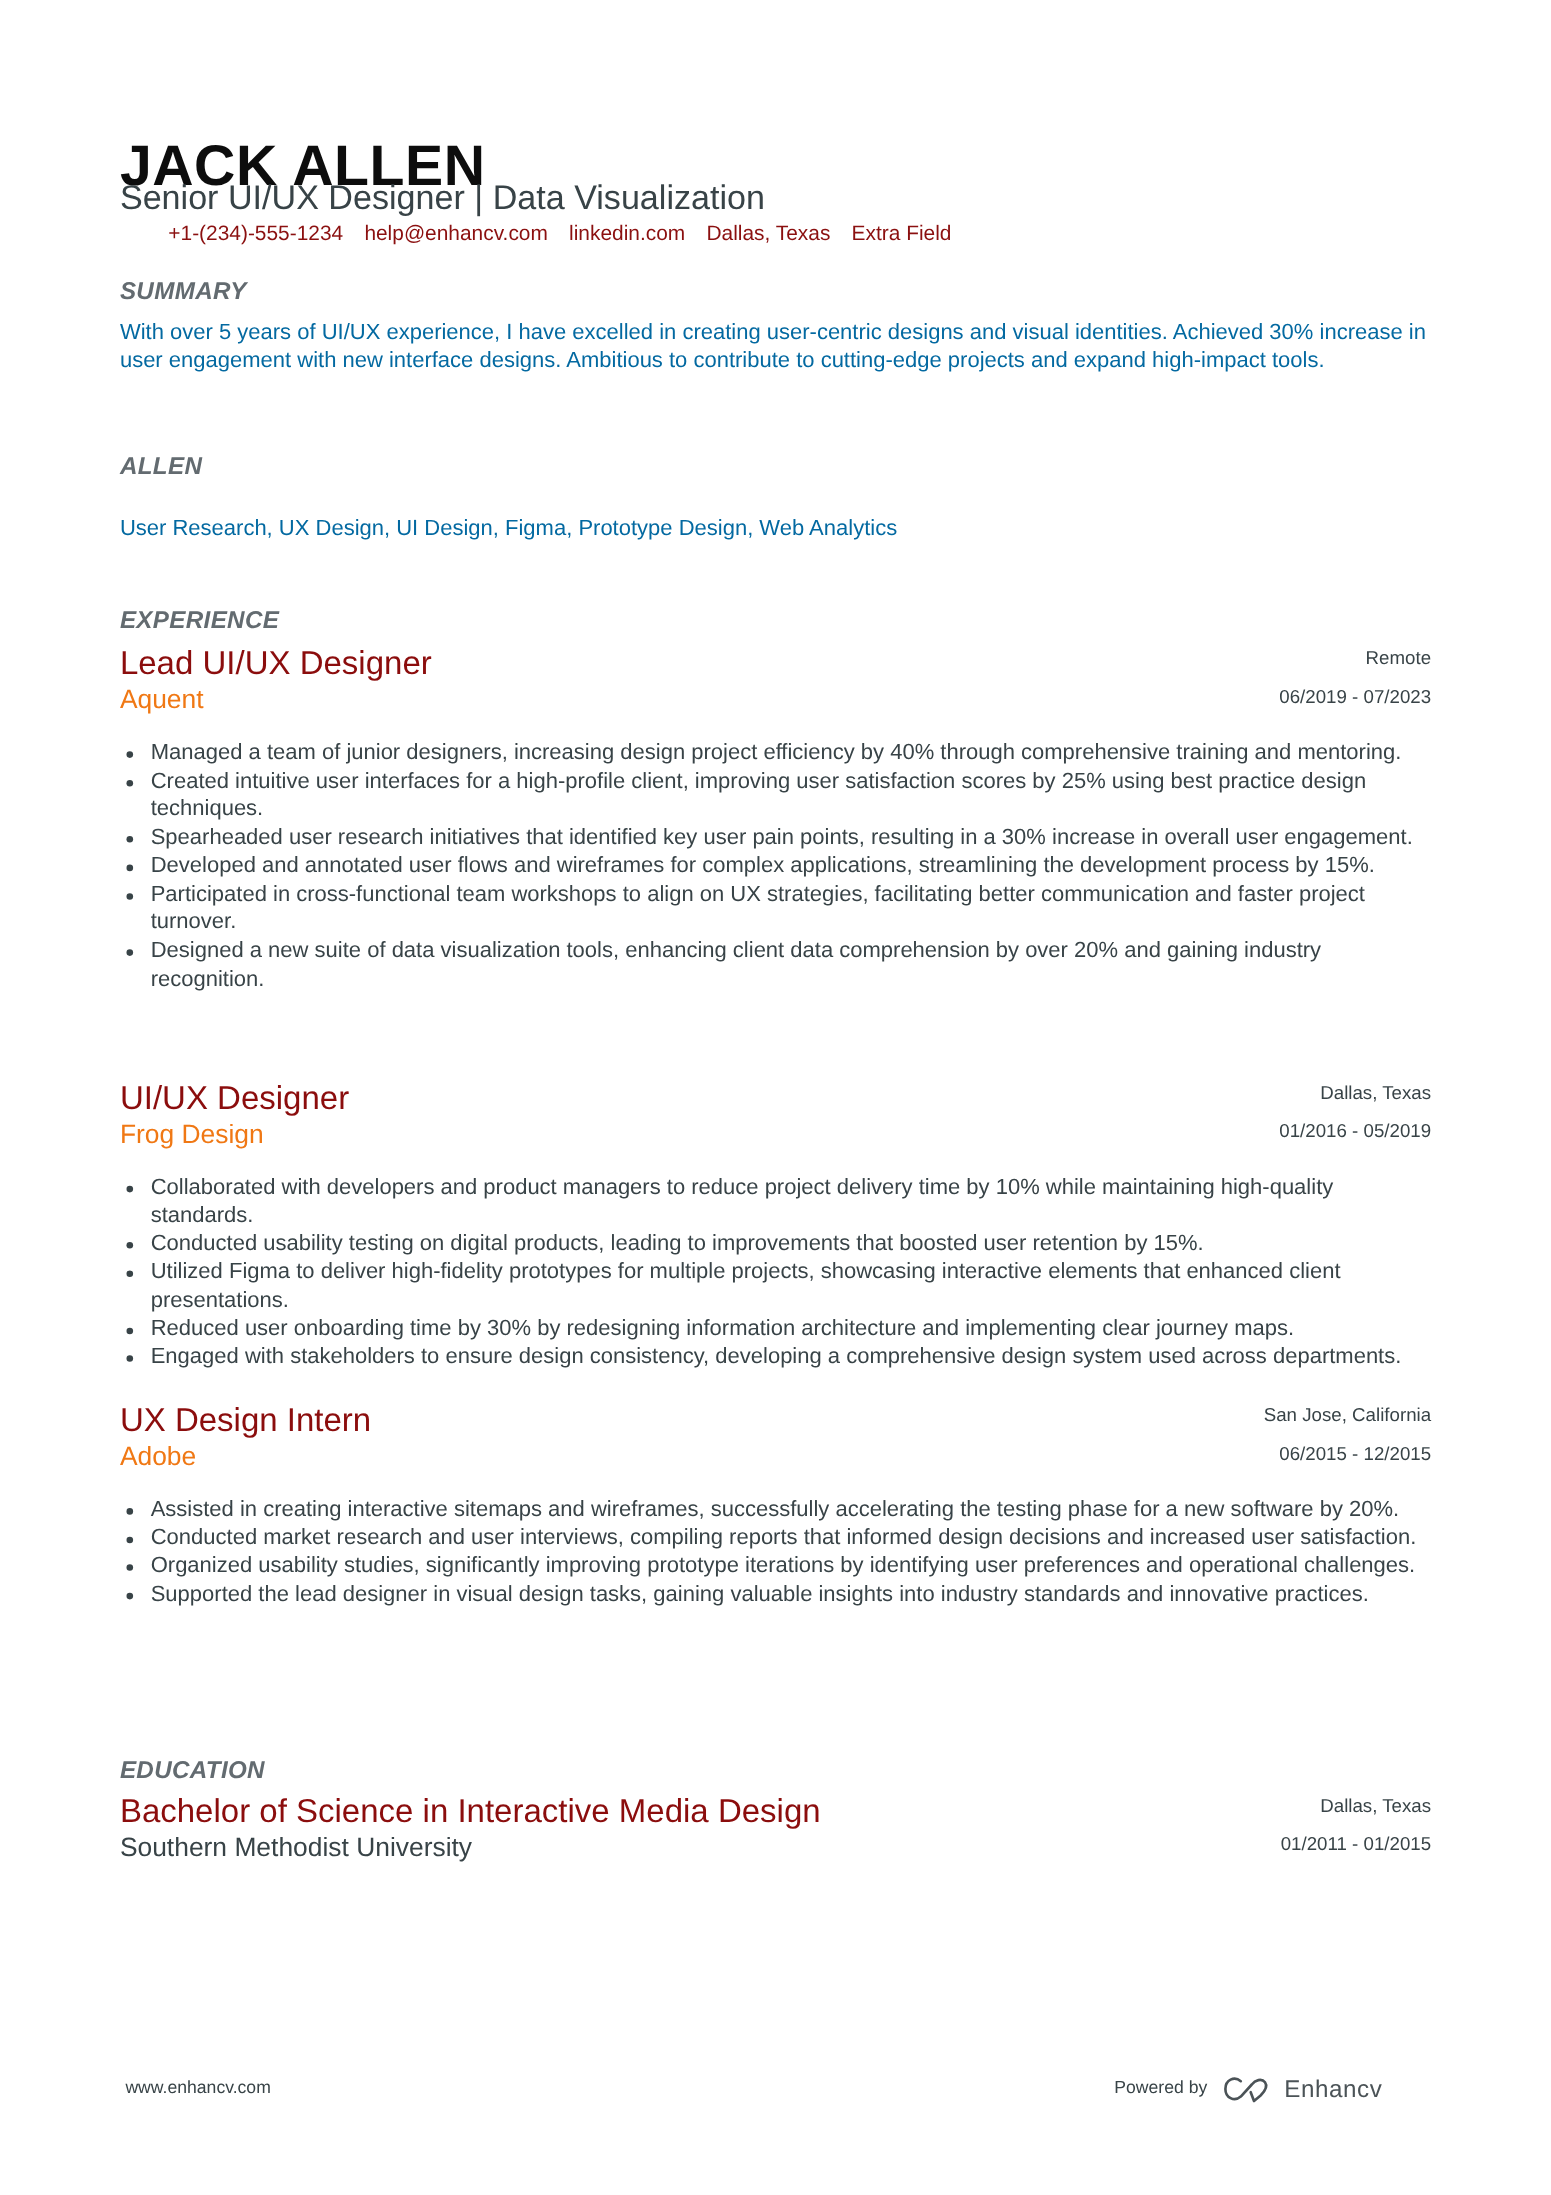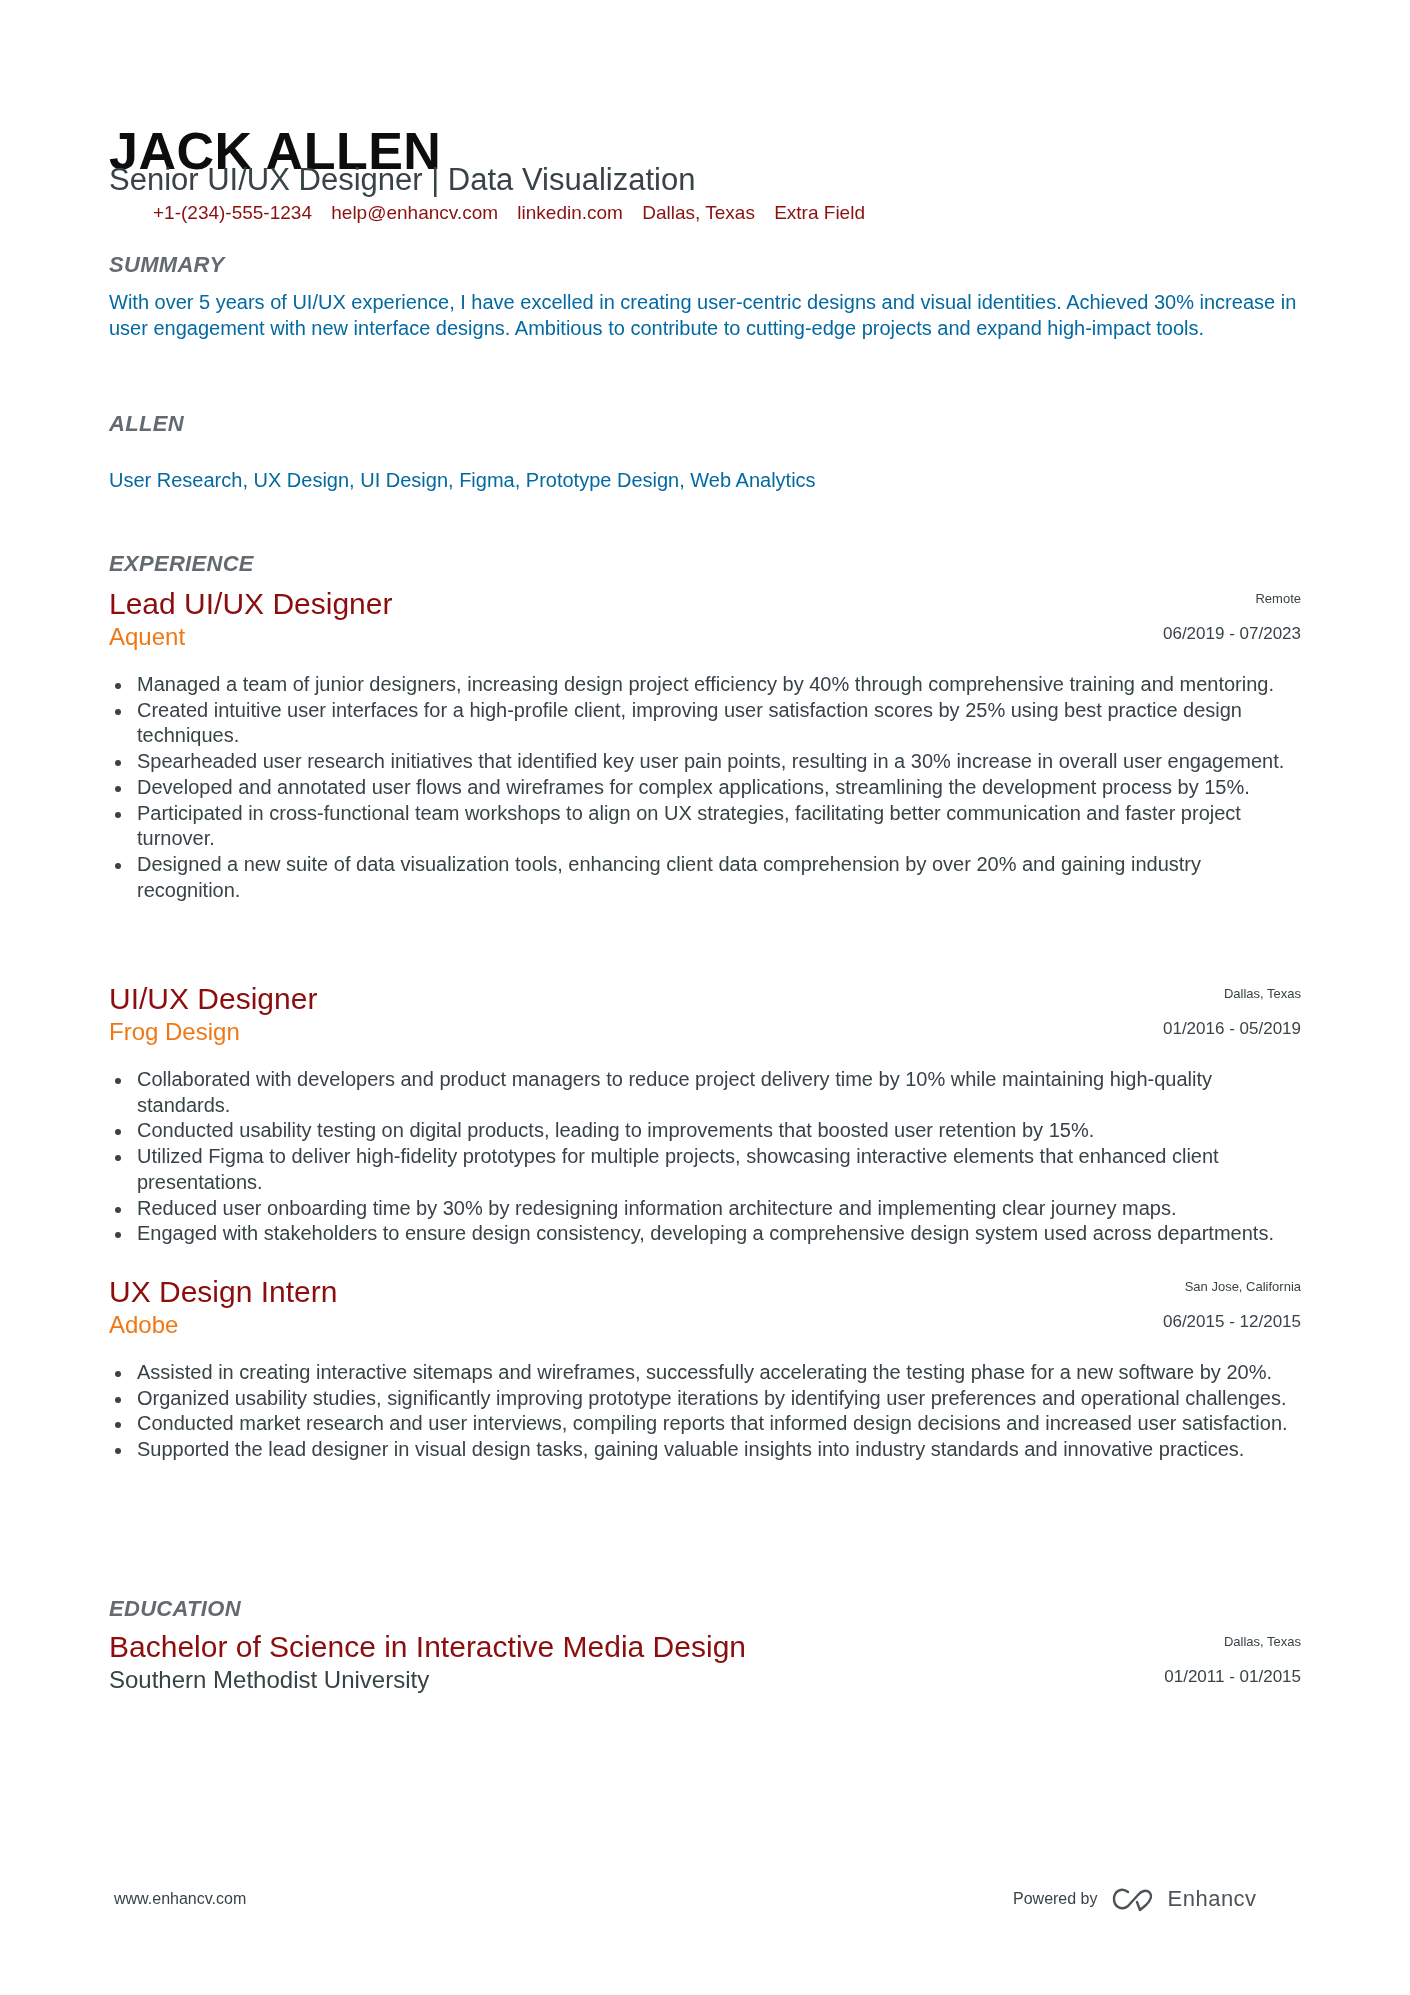--- a/index.html
+++ b/index.html
@@ -19,7 +19,7 @@
   .entry .role { font-size: 30px; color: #8b0d0d; line-height: 36px; }
   .entry .company { font-size: 24px; color: #f07814; line-height: 30px; margin-top: 0px; }
   .entry .school { font-size: 24px; color: #384347; line-height: 30px; }
-  .entry .loc { position: absolute; right: 0; top: 2px; font-size: 13px; color: #384347; line-height: 22px; }
+  .entry .loc { position: absolute; right: 0; top: 2px; font-size: 17px; color: #384347; line-height: 22px; }
   .entry .dates { position: absolute; right: 0; top: 37px; font-size: 17px; color: #384347; line-height: 22px; }
   .bullets { list-style: none; margin-top: 20px; }
   .bullets li { position: relative; padding-left: 28px; font-size: 20px; line-height: 25.7px; color: #384347; }

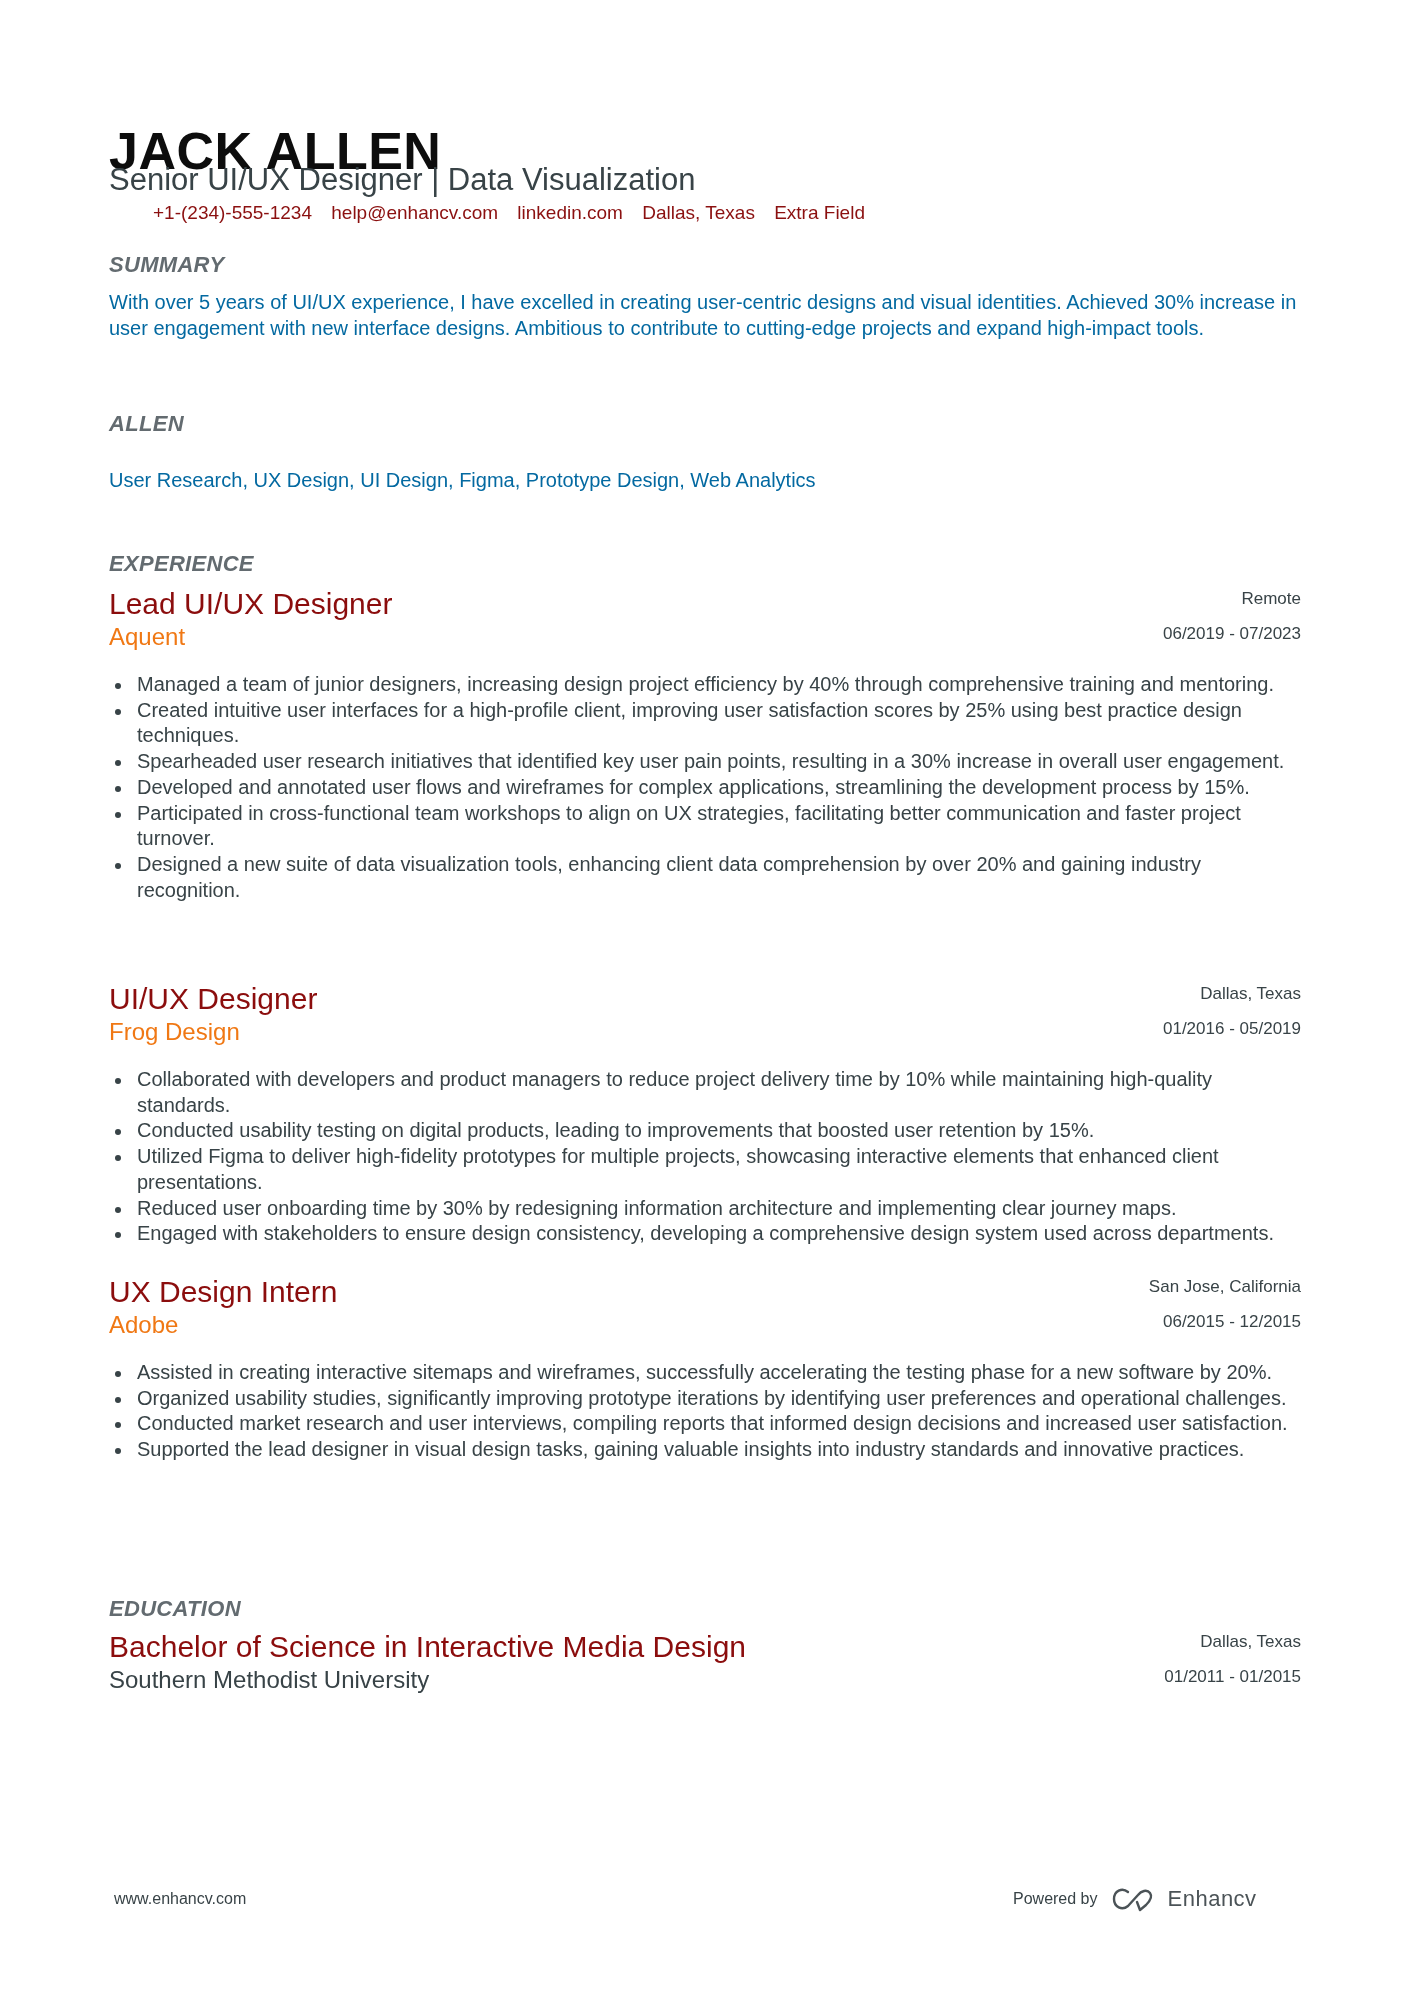--- a/index.html
+++ b/index.html
@@ -90,8 +90,8 @@
     <div class="dates">06/2015 - 12/2015</div>
     <ul class="bullets">
       <li>Assisted in creating interactive sitemaps and wireframes, successfully accelerating the testing phase for a new software by 20%.</li>
+      <li>Conducted market research and user interviews, compiling reports that informed design decisions and increased user satisfaction.</li>
       <li>Organized usability studies, significantly improving prototype iterations by identifying user preferences and operational challenges.</li>
-      <li>Conducted market research and user interviews, compiling reports that informed design decisions and increased user satisfaction.</li>
       <li>Supported the lead designer in visual design tasks, gaining valuable insights into industry standards and innovative practices.</li>
     </ul>
   </div>

